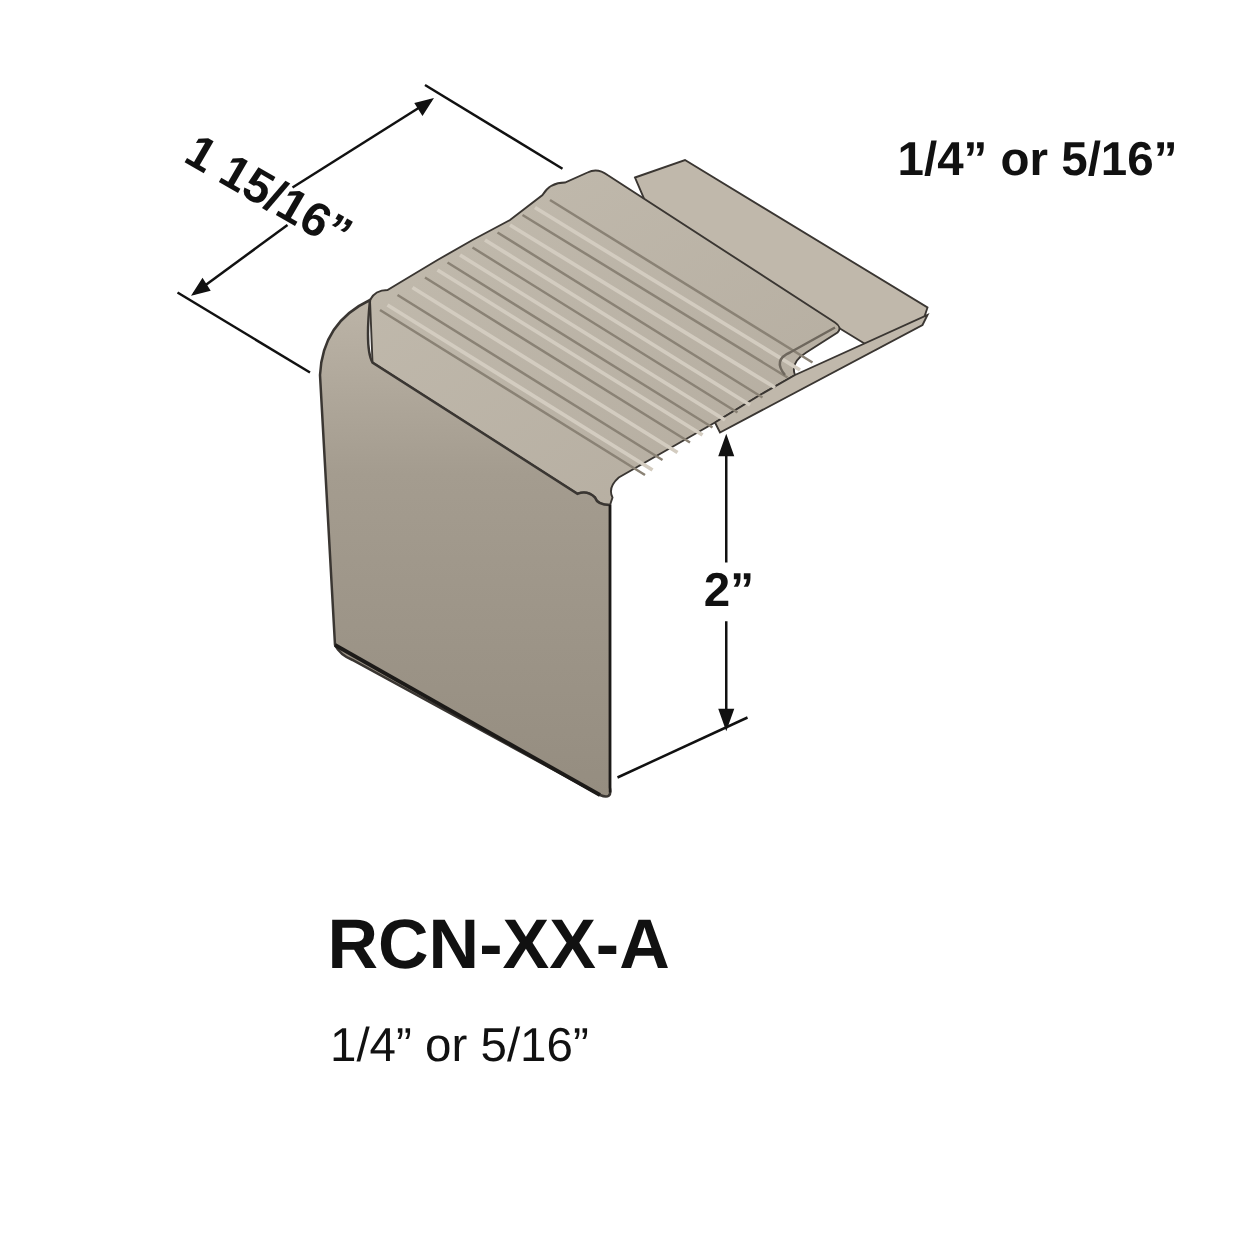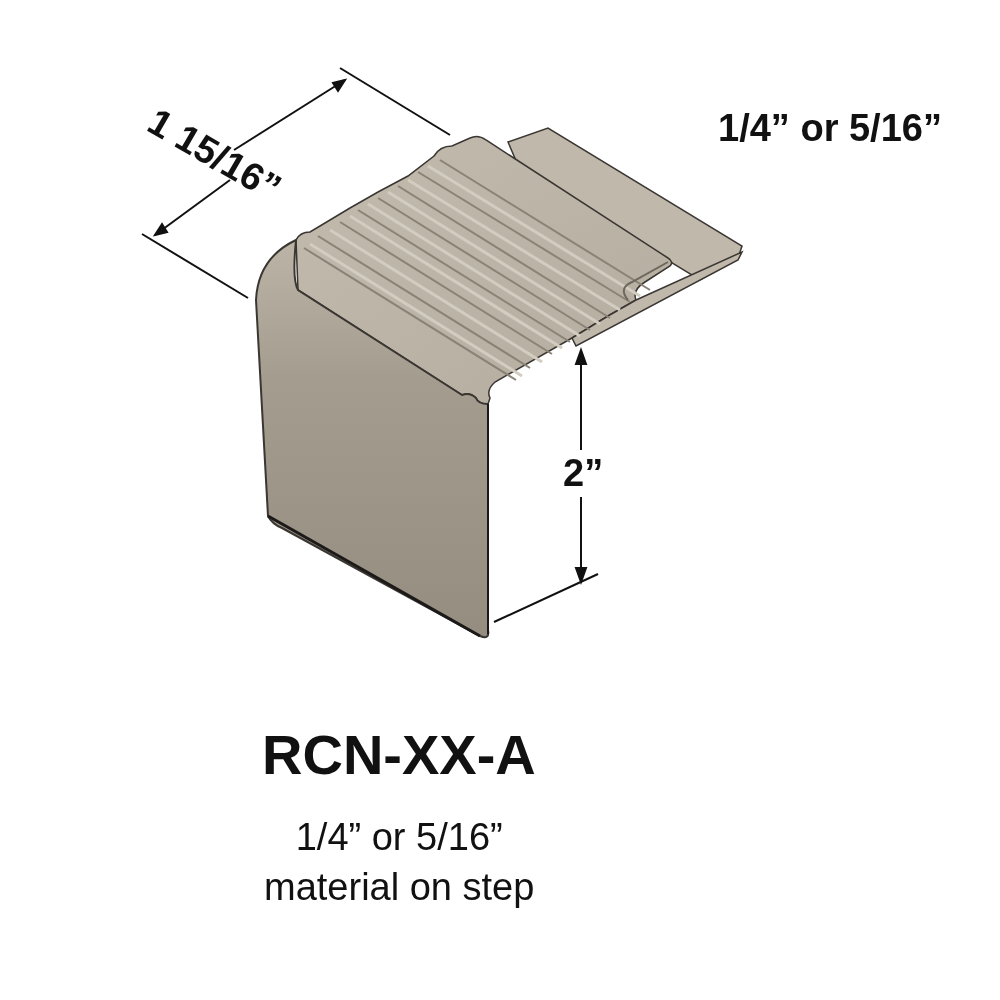--- a/index.html
+++ b/index.html
@@ -5,7 +5,7 @@
   html, body { margin:0; padding:0; background:#ffffff; }
   body { width:1000px; height:1000px; position:relative; overflow:hidden; font-family:"Liberation Sans", sans-serif; color:#111; }
   #diagram { position:absolute; left:0; top:0; width:1000px; height:1000px; }
-  .label { position:absolute; color:#111;text-align:center; }
+  .label { position:absolute; color:#111; }
   .top-right-label { left:660px; top:105px; width:340px; text-align:center; font-weight:bold; font-size:38px; line-height:46px; }
   .model-title { left:262px; top:722px; font-weight:bold; font-size:56px; letter-spacing:0px; }
   .model-desc { left:264px; top:812px; font-size:38px; line-height:50px; }

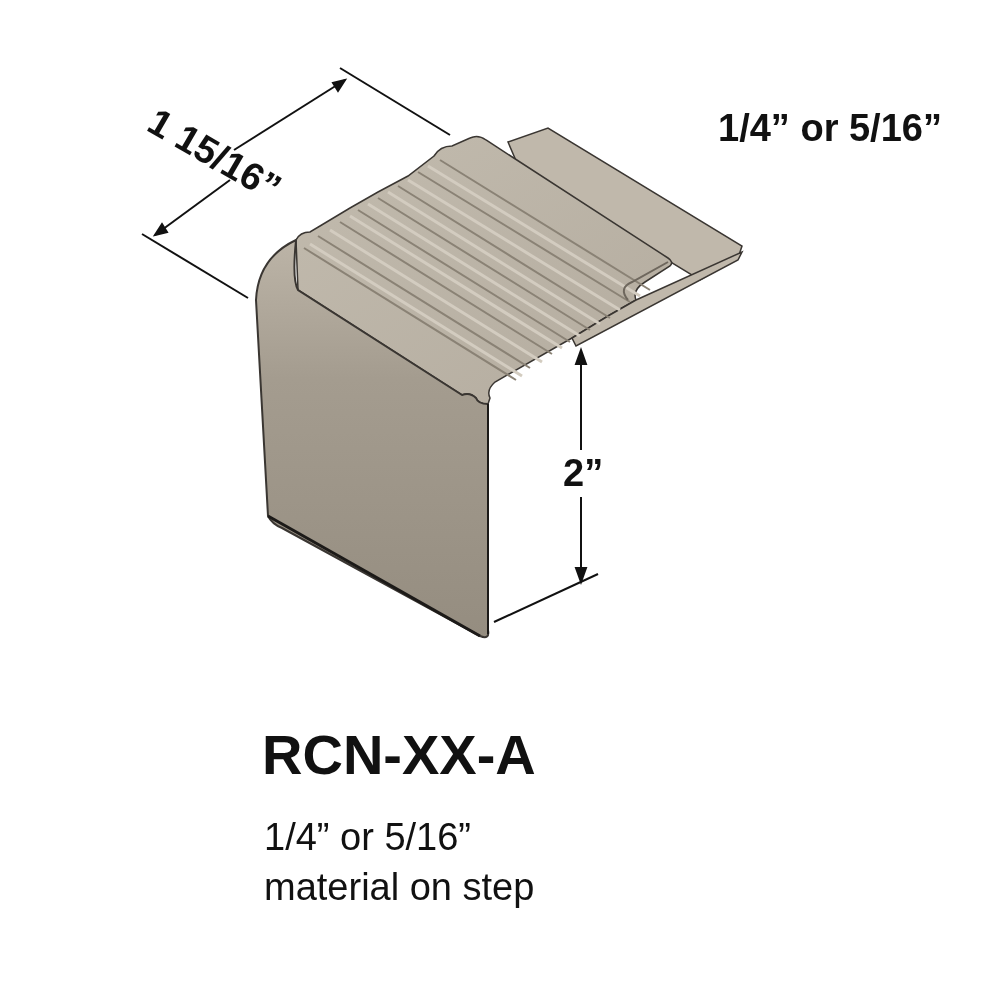--- a/index.html
+++ b/index.html
@@ -93,7 +93,6 @@
 <div class="label model-title">RCN-XX-A</div>
 <div class="label model-desc">
   <div>1/4” or 5/16”</div>
-  <div>material on step</div>
 </div>
 
 </body></html>

